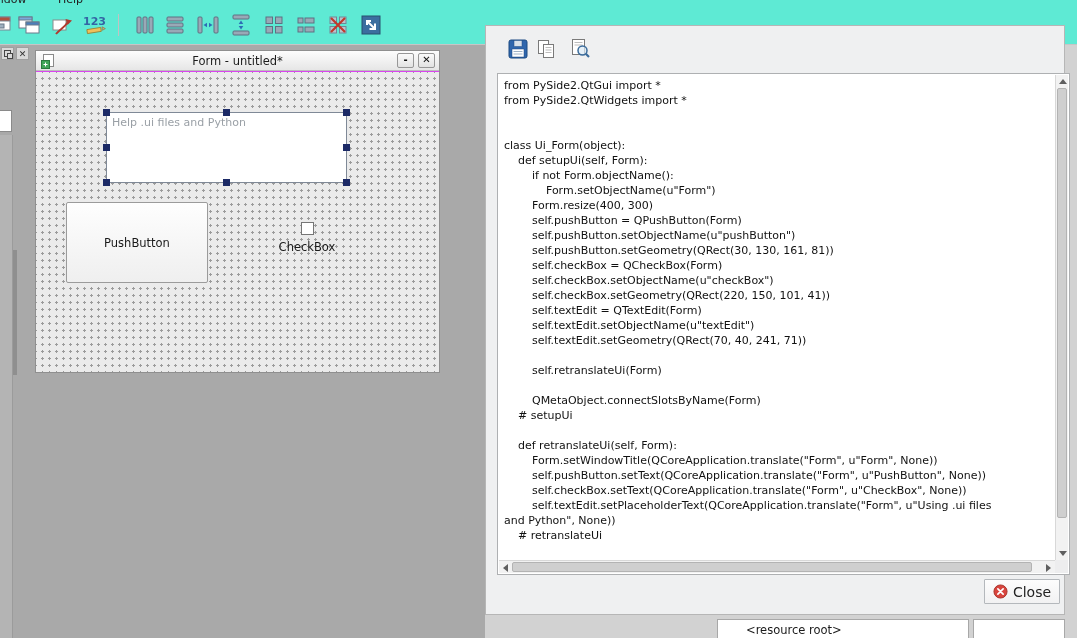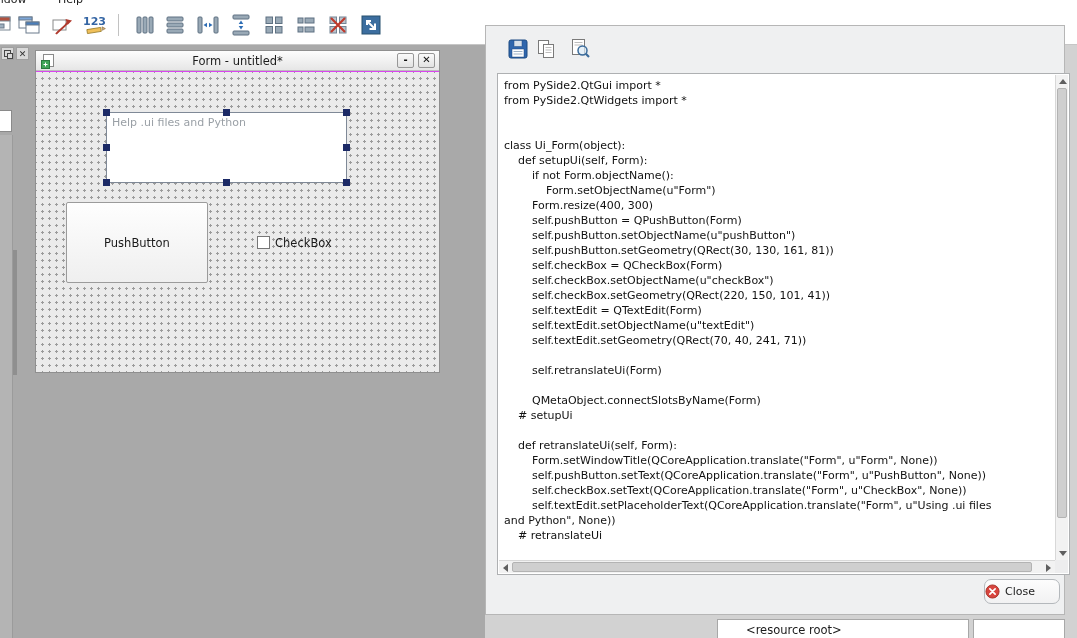--- a/index.html
+++ b/index.html
@@ -13,7 +13,7 @@
 
   
   .topbar { position:absolute; left:0; top:0; width:1077px; height:45px;
-            background:#ffffff; border-bottom:1px solid #c6c6c6; }
+            background:#5eead4; border-bottom:1px solid #c6c6c6; }
   .menu-clip { position:absolute; left:0; top:0; width:240px; height:7px; overflow:hidden; }
   .menu-item { position:absolute; top:-7px; font-size:11px; color:#222; }
   .tbtn { position:absolute; top:12px; width:26px; height:26px;

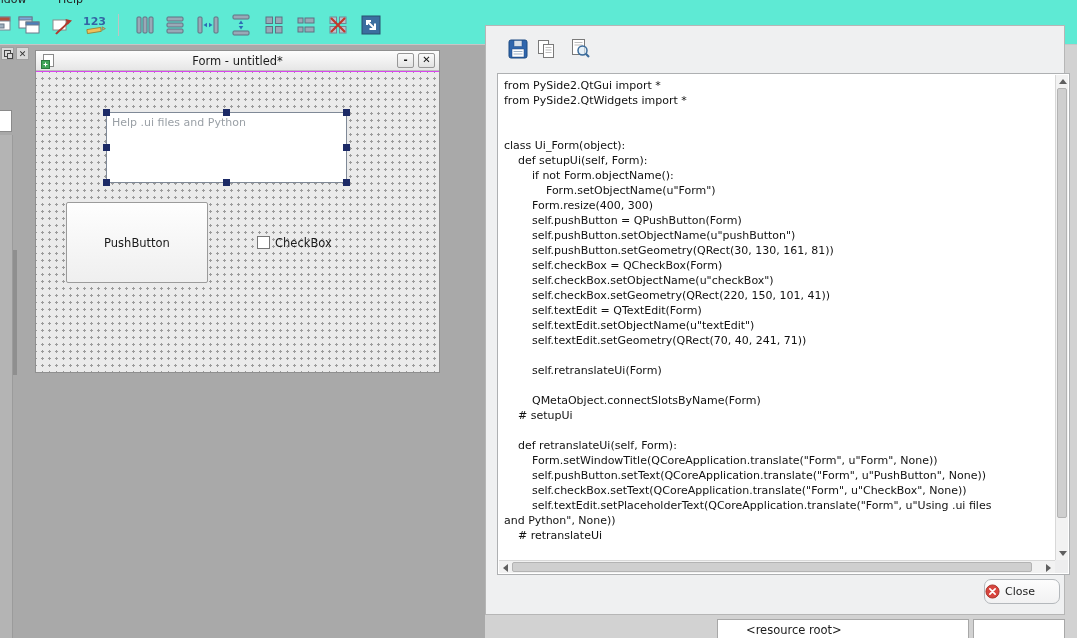--- a/index.html
+++ b/index.html
@@ -57,7 +57,7 @@
              display:flex; align-items:center; justify-content:center;
              font-size:11.5px; color:#1a1a1a; }
   .designed-checkbox { position:absolute; left:220px; top:150px; width:101px; height:41px;
-             display:flex; align-items:center; gap:5px; padding-left:1px; font-size:11.5px; }
+             display:flex; align-items:center; gap:5px; padding-left:1px; font-size:11.5px;flex-direction:column; }
   .cb-indicator { width:13px; height:13px; background:#fff; border:1px solid #767676; flex:0 0 auto; }
 
   

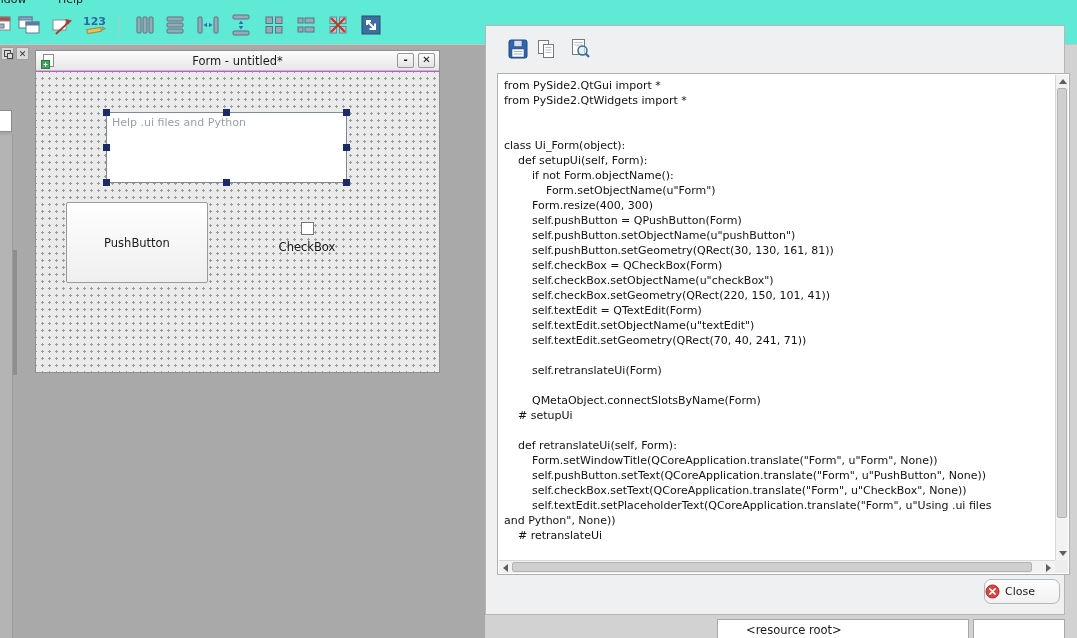--- a/index.html
+++ b/index.html
@@ -85,9 +85,9 @@
   .hthumb { position:absolute; top:1px; bottom:1px; left:13px; width:520px;
           background:#cfcfcf; border:1px solid #b3b3b3; border-radius:2px; }
   .close-btn { position:absolute; right:4px; bottom:10px; width:76px; height:25px;
-          display:flex; align-items:center; gap:5px;
+          display:flex; align-items:center; justify-content:center; gap:5px;
           background:linear-gradient(#fdfdfd,#f1f1f2); border:1px solid #b4b8bc;
-          border-radius:7px; font-size:11px; color:#222; }
+          border-radius:1px; font-size:14px; color:#222; }
 
   
   .res-box1 { position:absolute; left:717px; top:619px; width:252px; height:24px;

